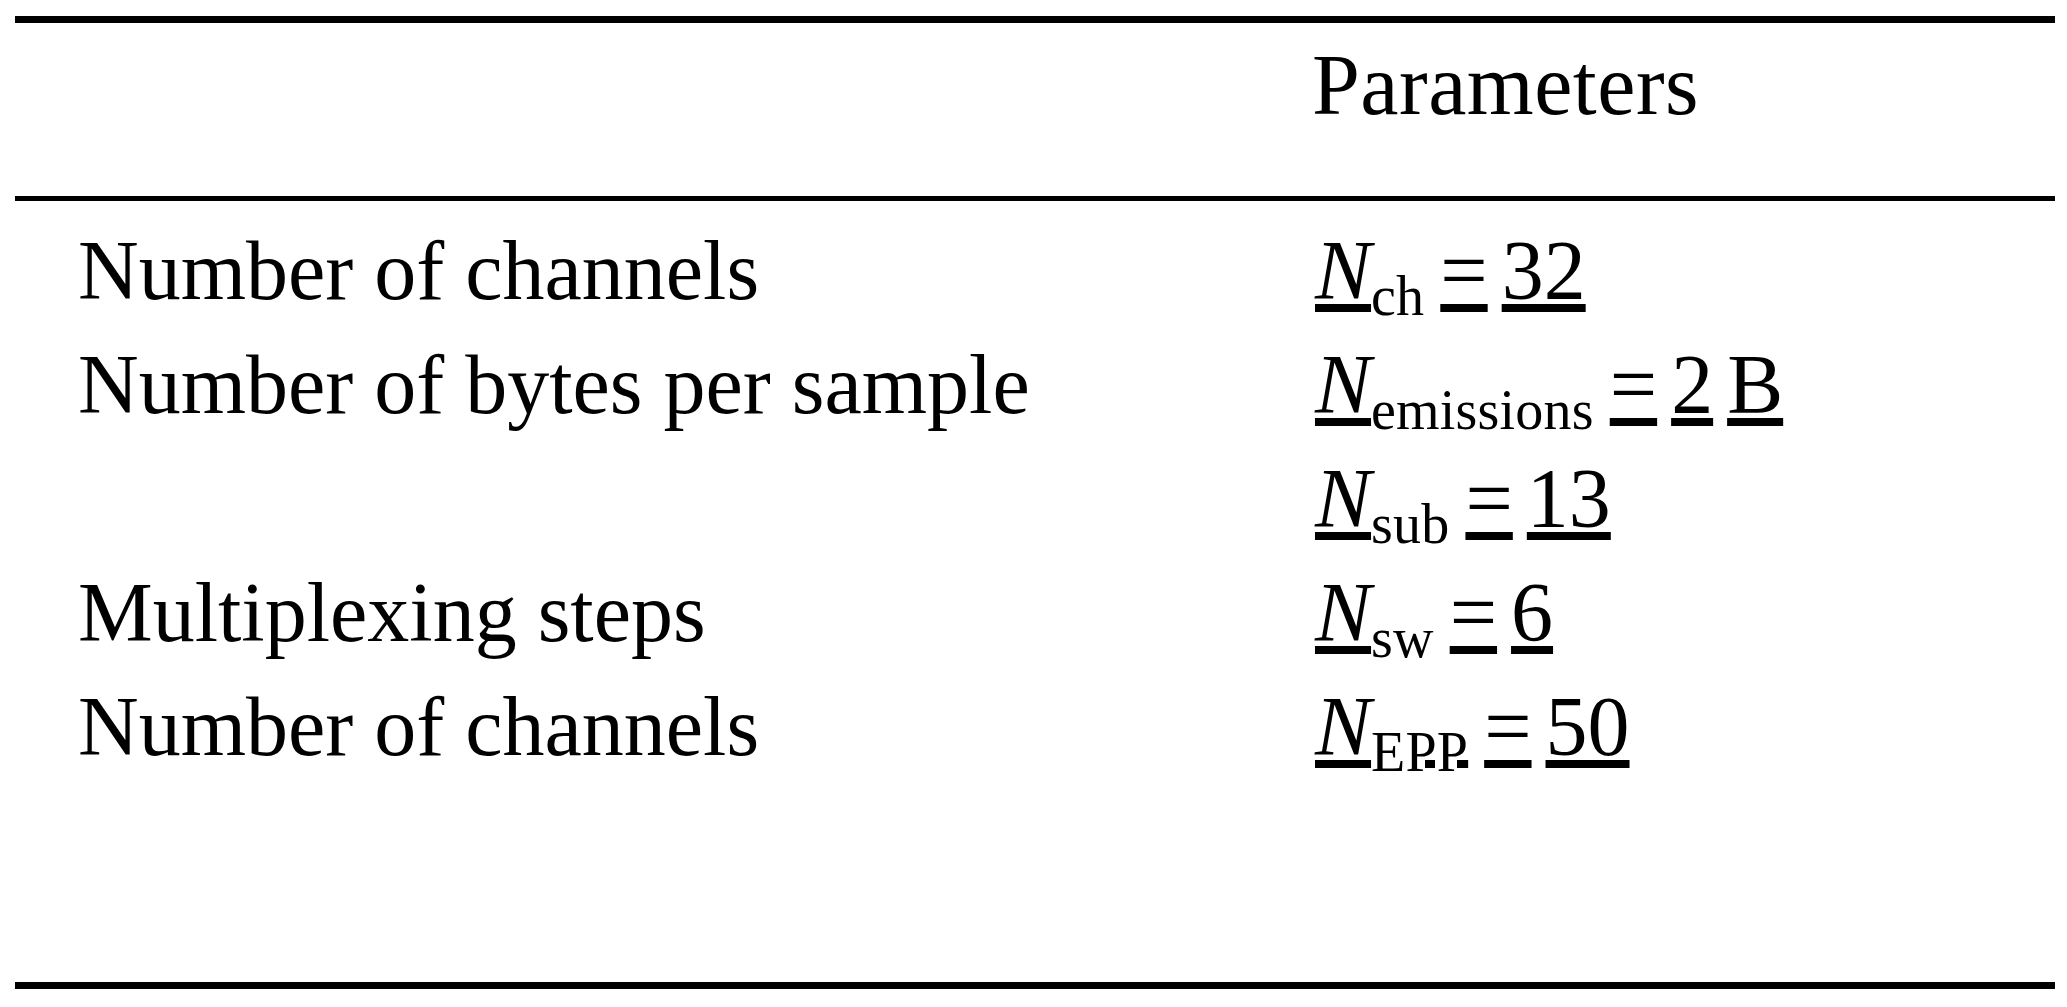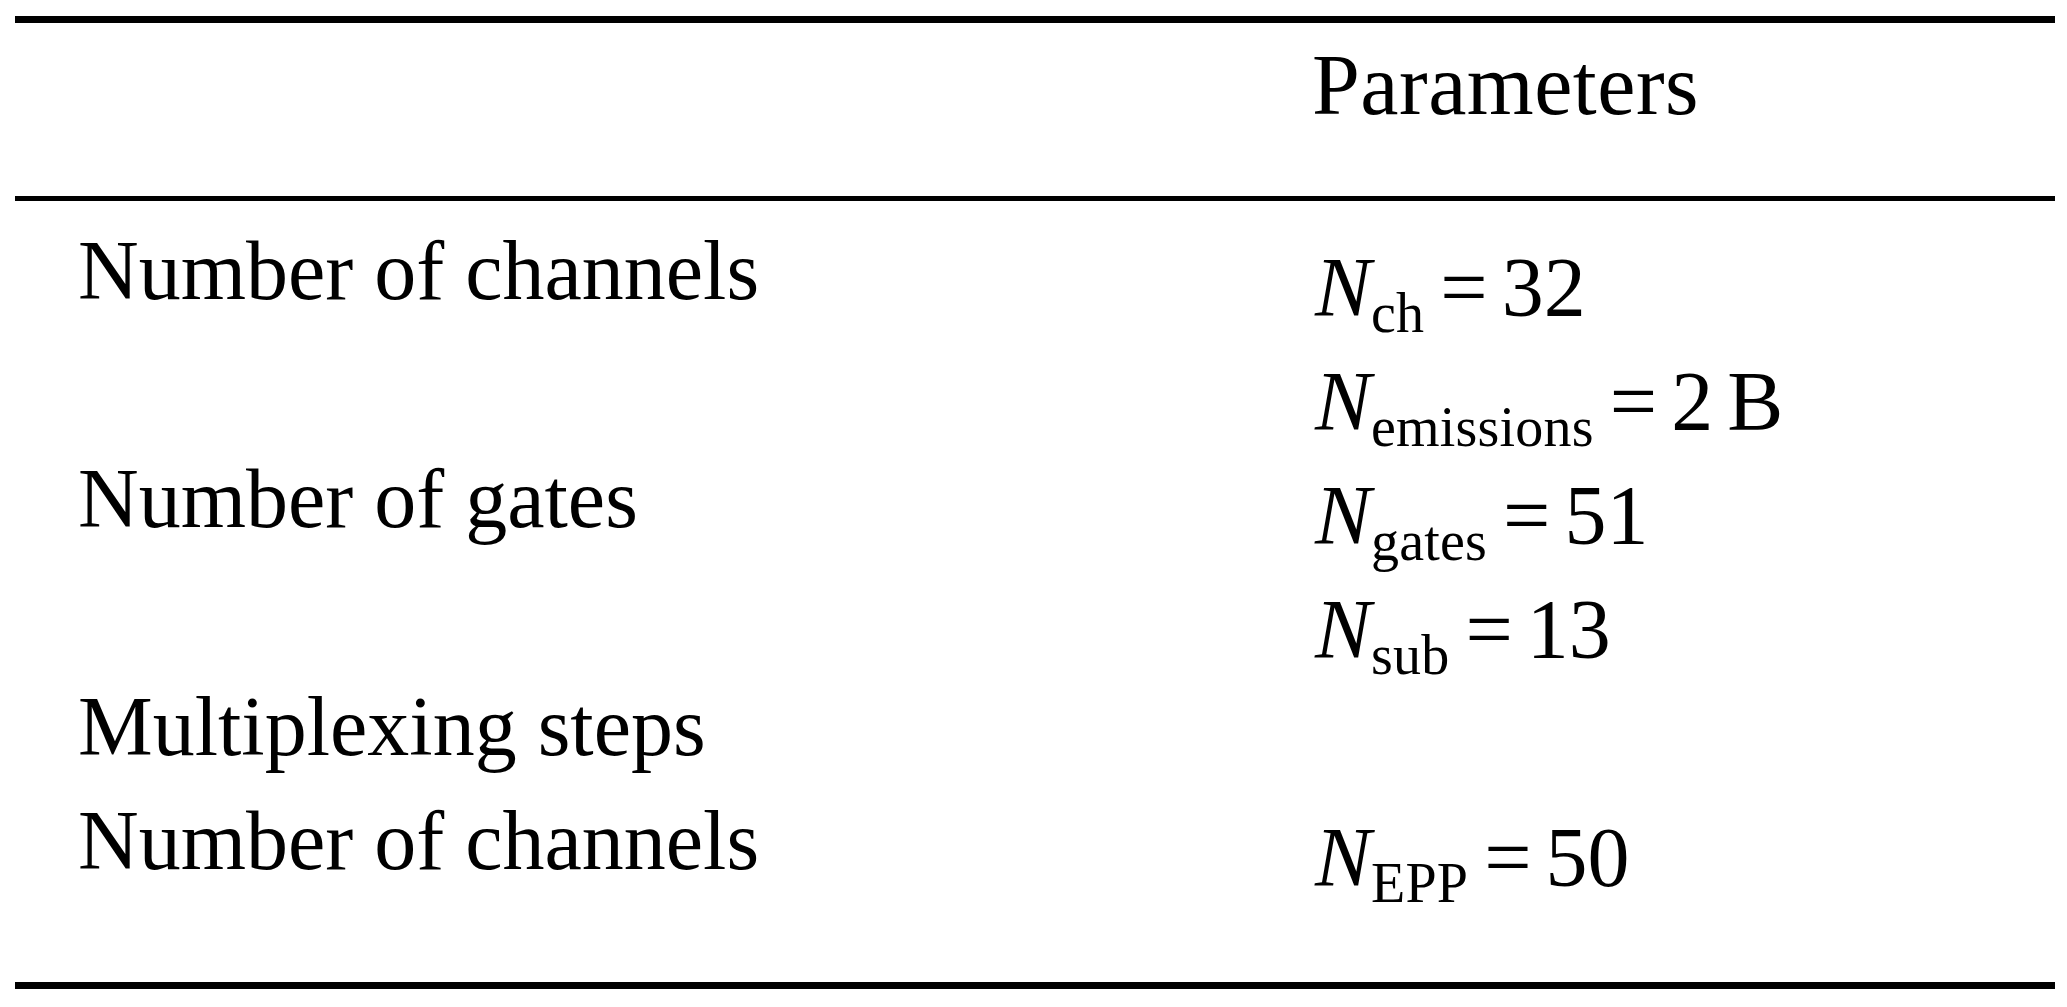--- a/index.html
+++ b/index.html
@@ -77,10 +77,11 @@
   .cell-value {
     position: absolute;
     left: 1315px;
-    top: 17px;
+    top: 0;
     font-size: 84px;
     line-height: 1.0;
     white-space: nowrap;
+    text-decoration: underline;
   }
 
   

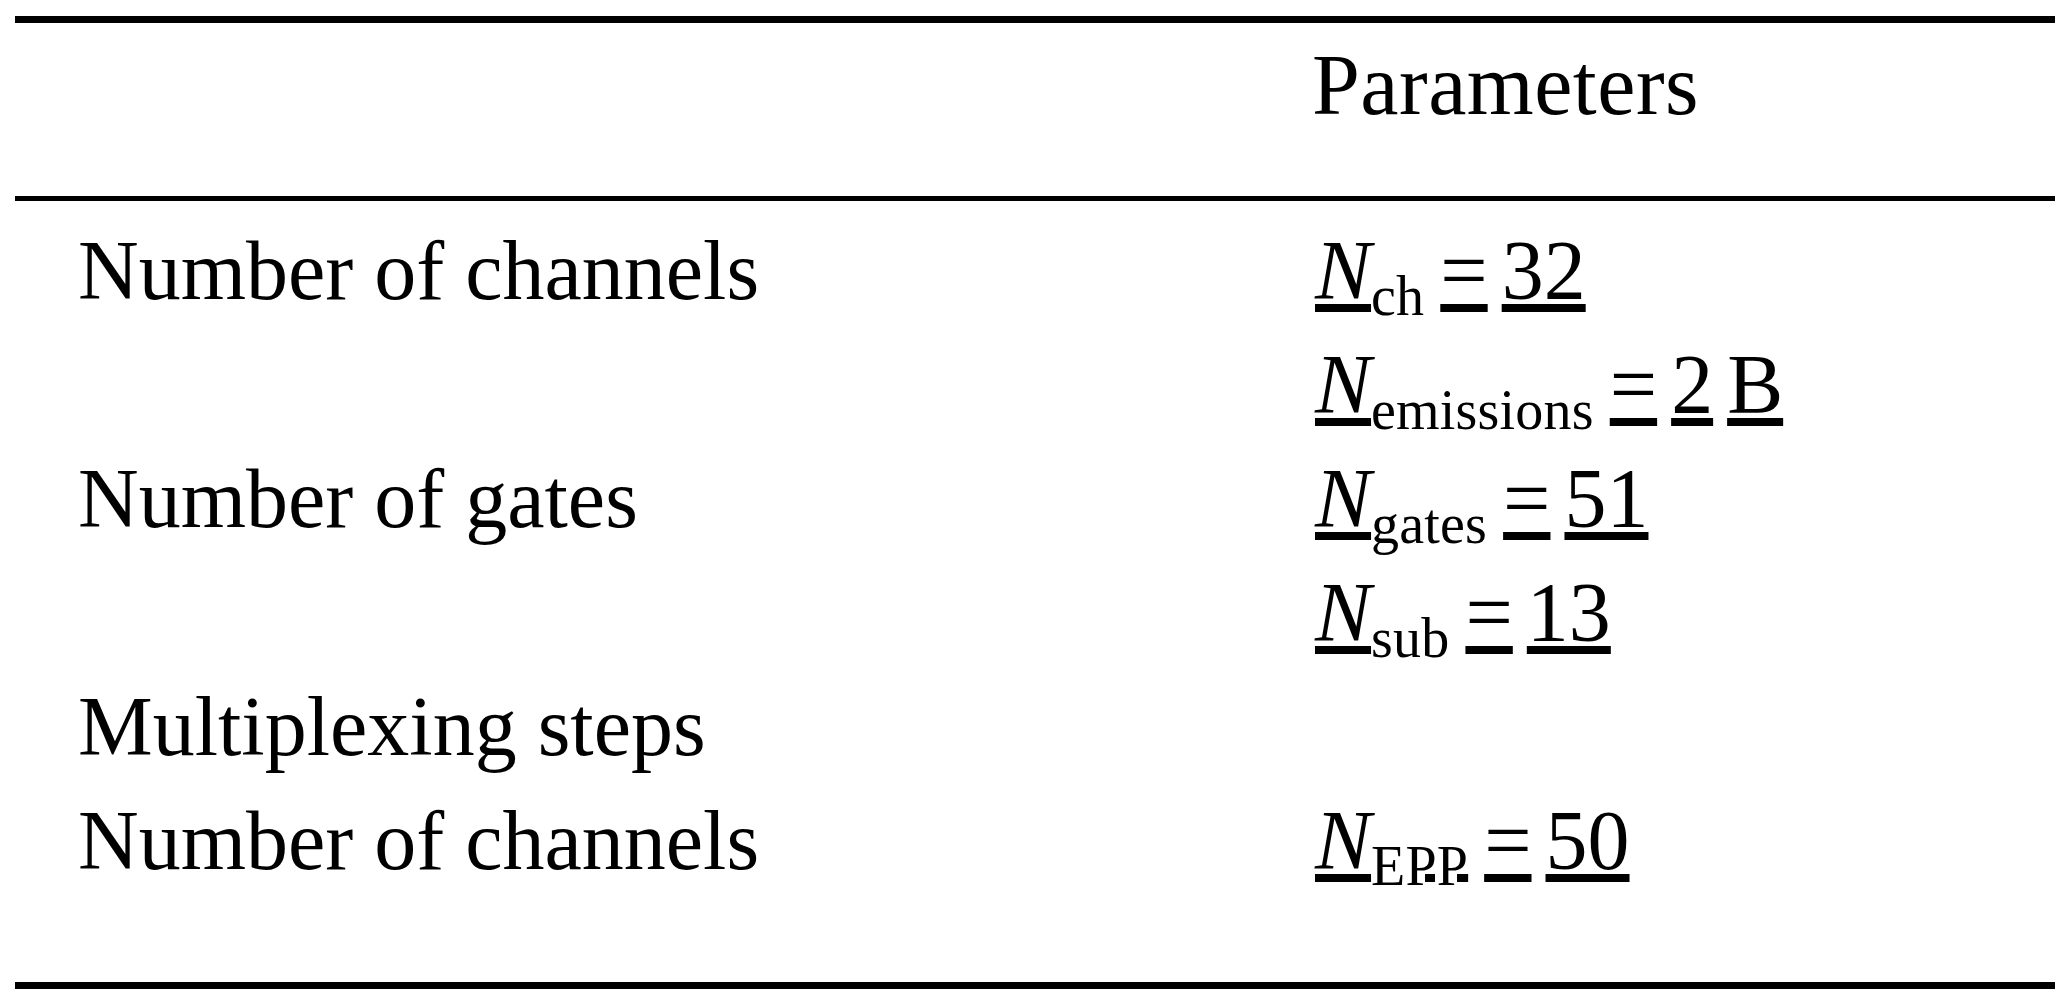--- a/index.html
+++ b/index.html
@@ -130,6 +130,7 @@
     </div>
 
     <div class="row">
+      <div class="cell-label">Number of bytes per sample</div>
       <div class="cell-value">
         <span class="mvar">N</span><span class="msub">emissions</span><span class="meq">=</span><span class="mnum">2</span><span class="munit">B</span>
       </div>

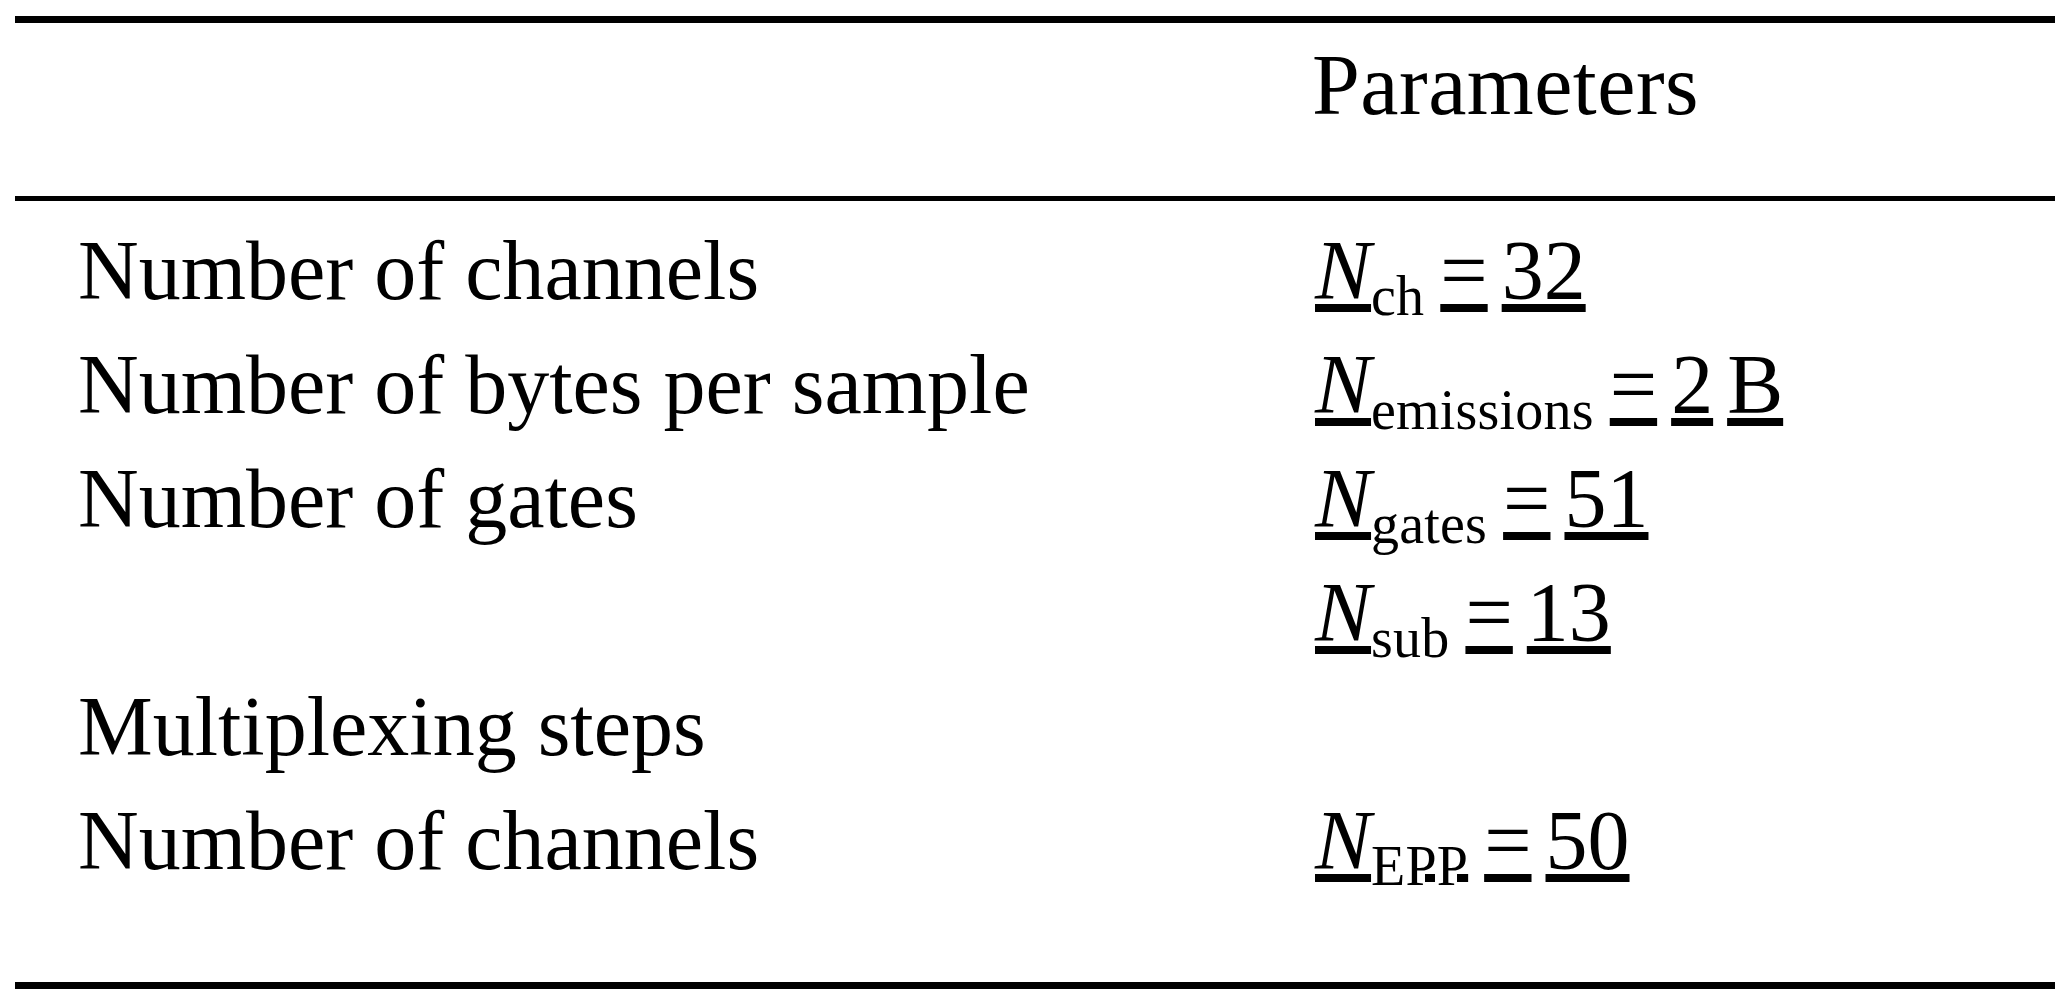--- a/index.html
+++ b/index.html
@@ -136,12 +136,6 @@
       </div>
     </div>
 
-    <div class="row">
-      <div class="cell-label">Number of gates</div>
-      <div class="cell-value">
-        <span class="mvar">N</span><span class="msub">gates</span><span class="meq">=</span><span class="mnum">51</span>
-      </div>
-    </div>
 
     <div class="row">
       <div class="cell-value">

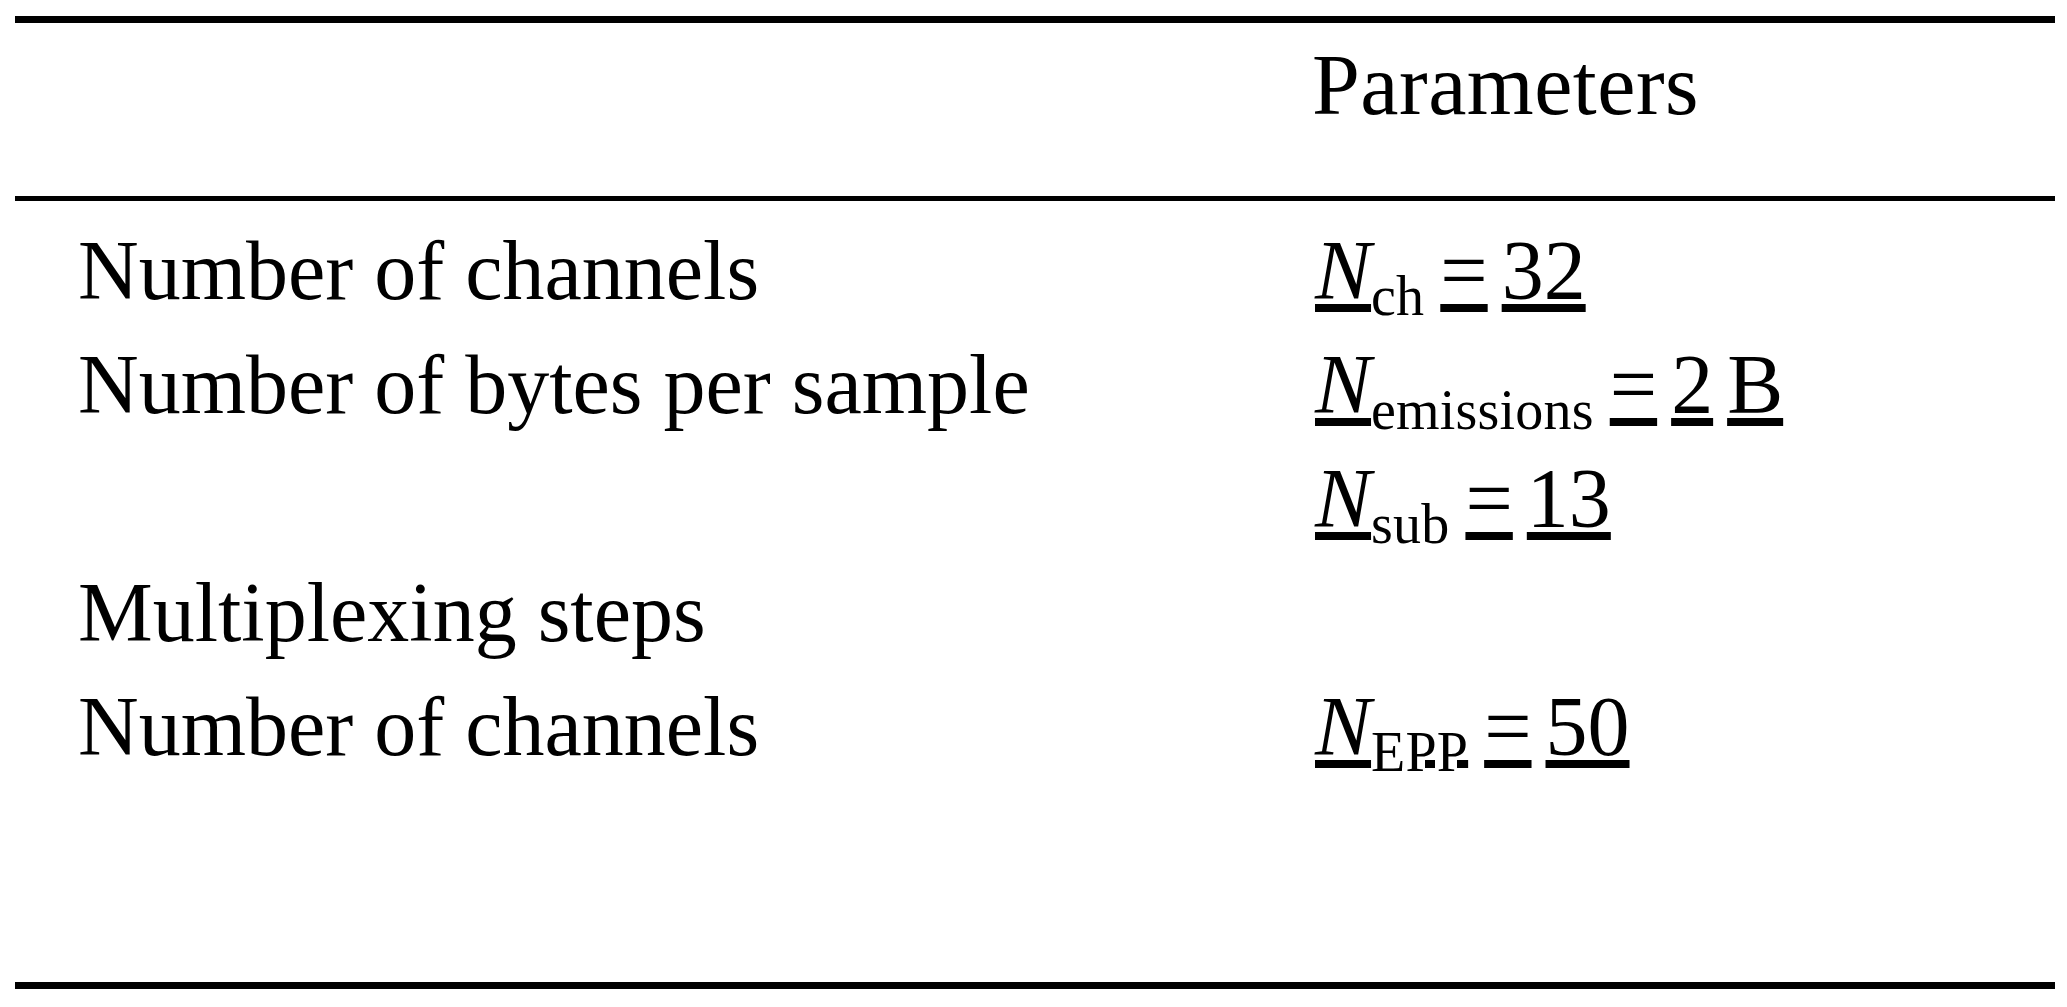--- a/index.html
+++ b/index.html
@@ -145,6 +145,9 @@
 
     <div class="row">
       <div class="cell-label">Multiplexing steps</div>
+      <div class="cell-value">
+        <span class="mvar">N</span><span class="msub">sw</span><span class="meq">=</span><span class="mnum">6</span>
+      </div>
     </div>
 
     <div class="row">

